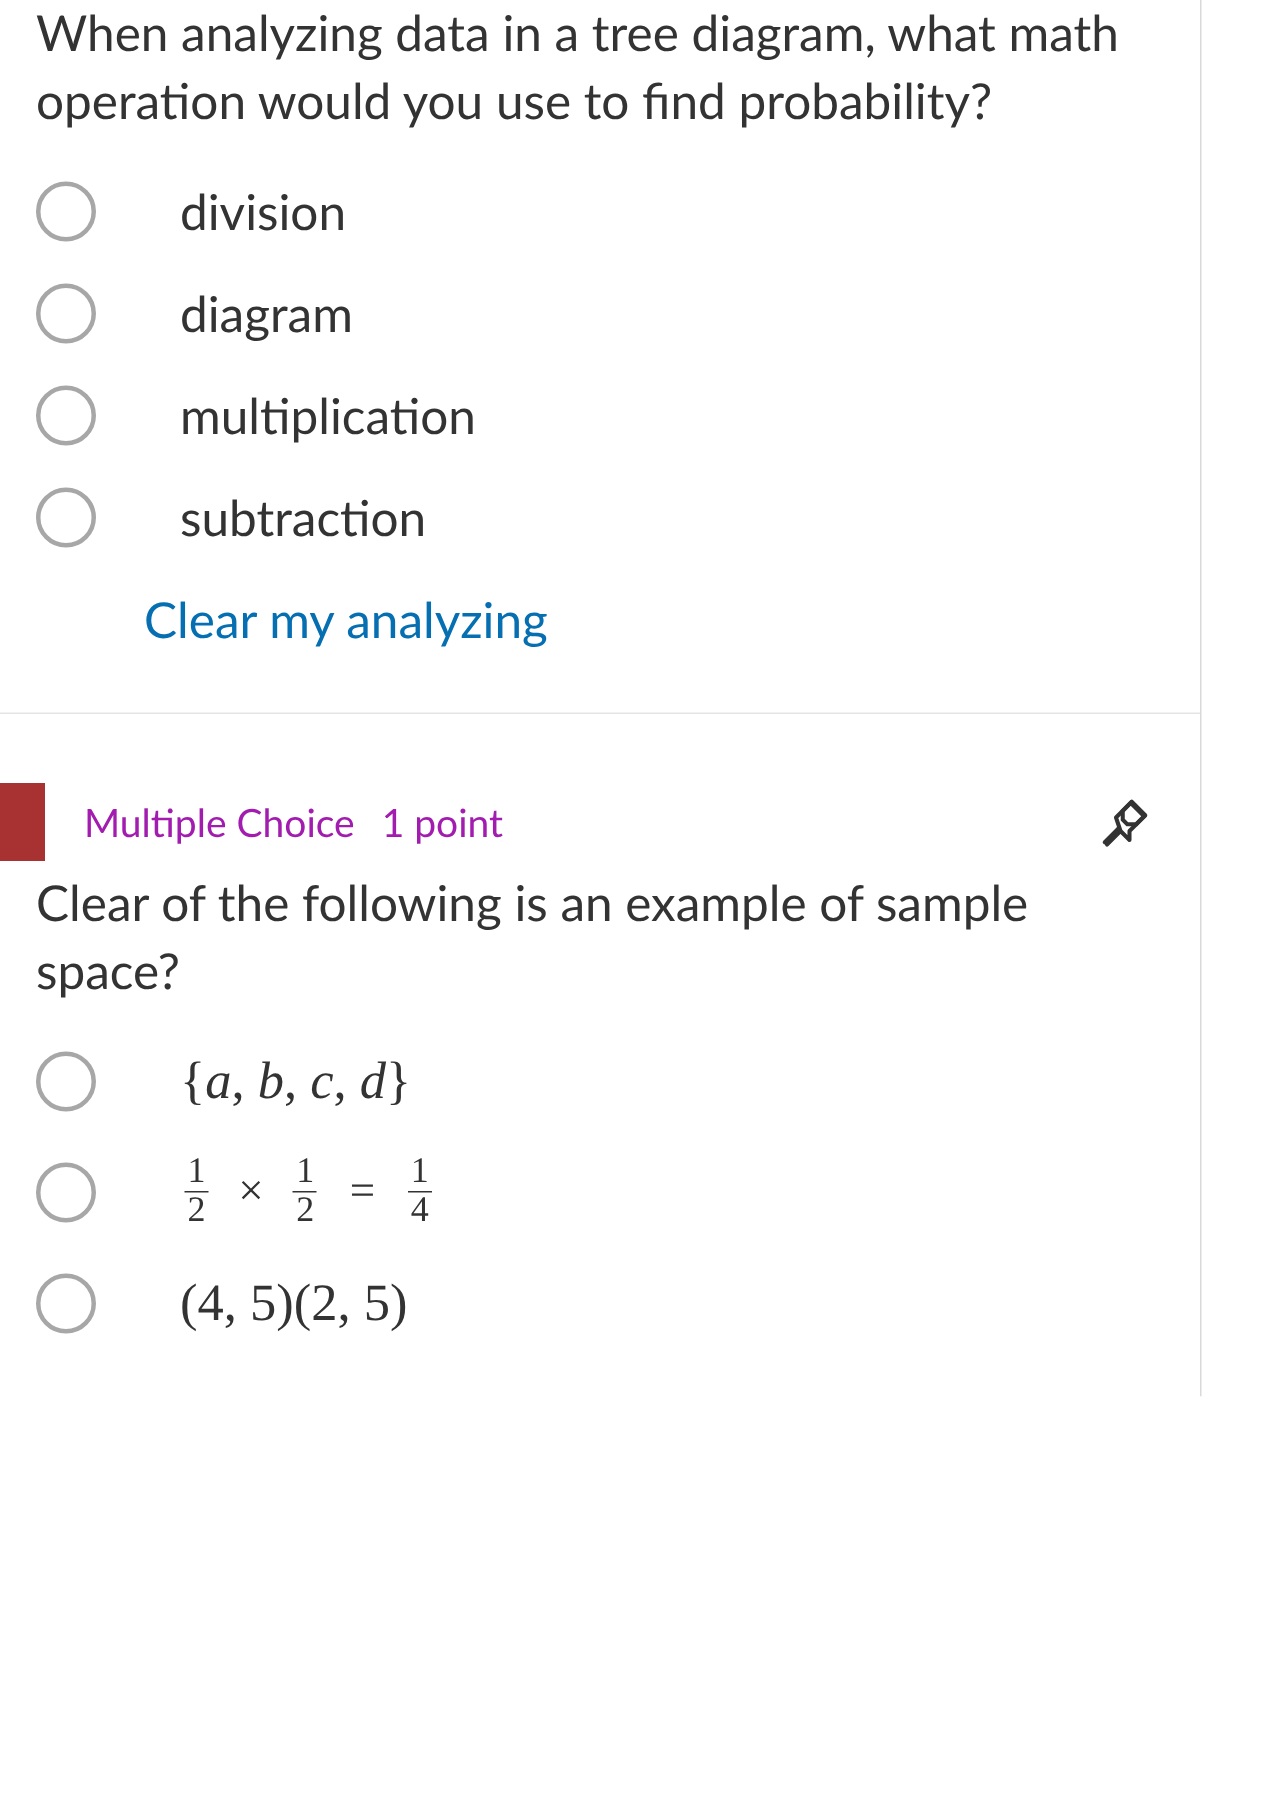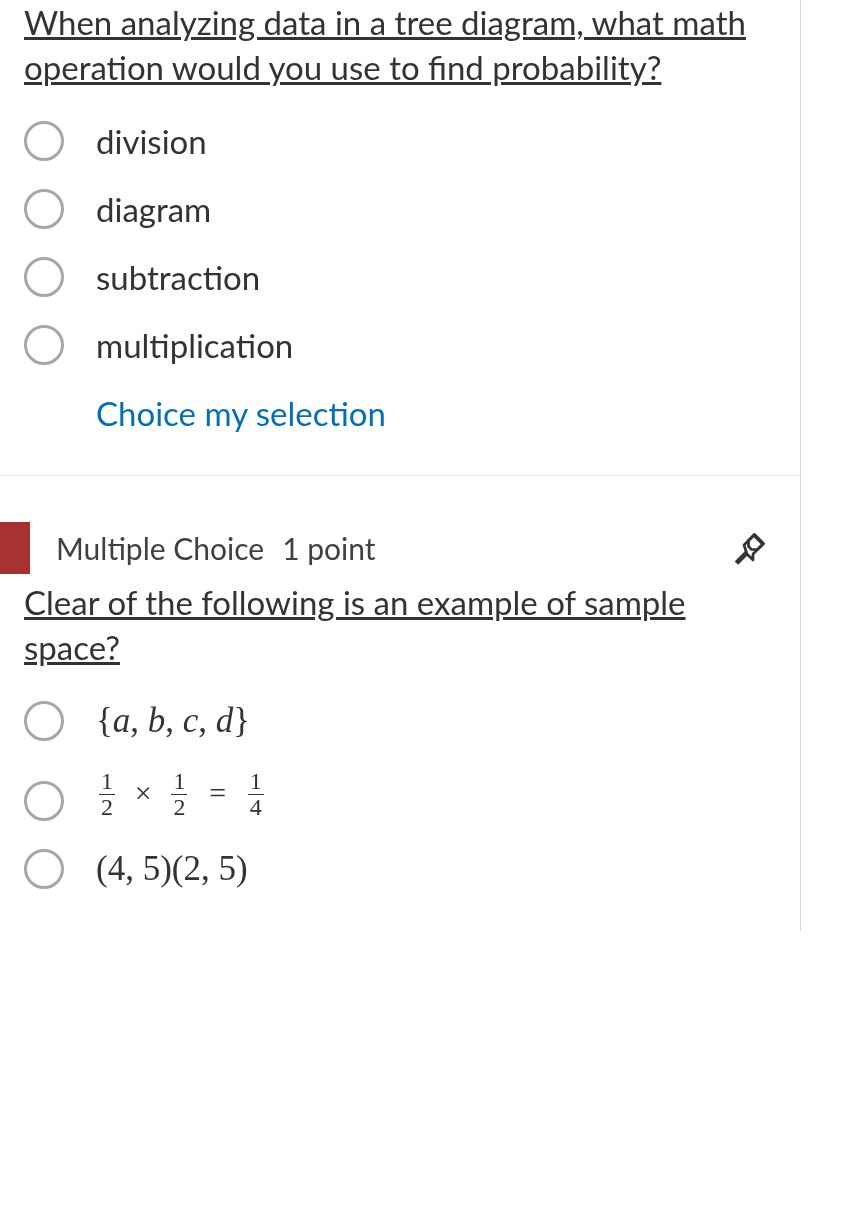--- a/index.html
+++ b/index.html
@@ -25,7 +25,6 @@
     line-height: 1.35;
     color: #333;
     padding: 0 28px 18px 24px;
-    text-decoration: underline;
   }
   .options {
     padding: 0 28px 0 24px;

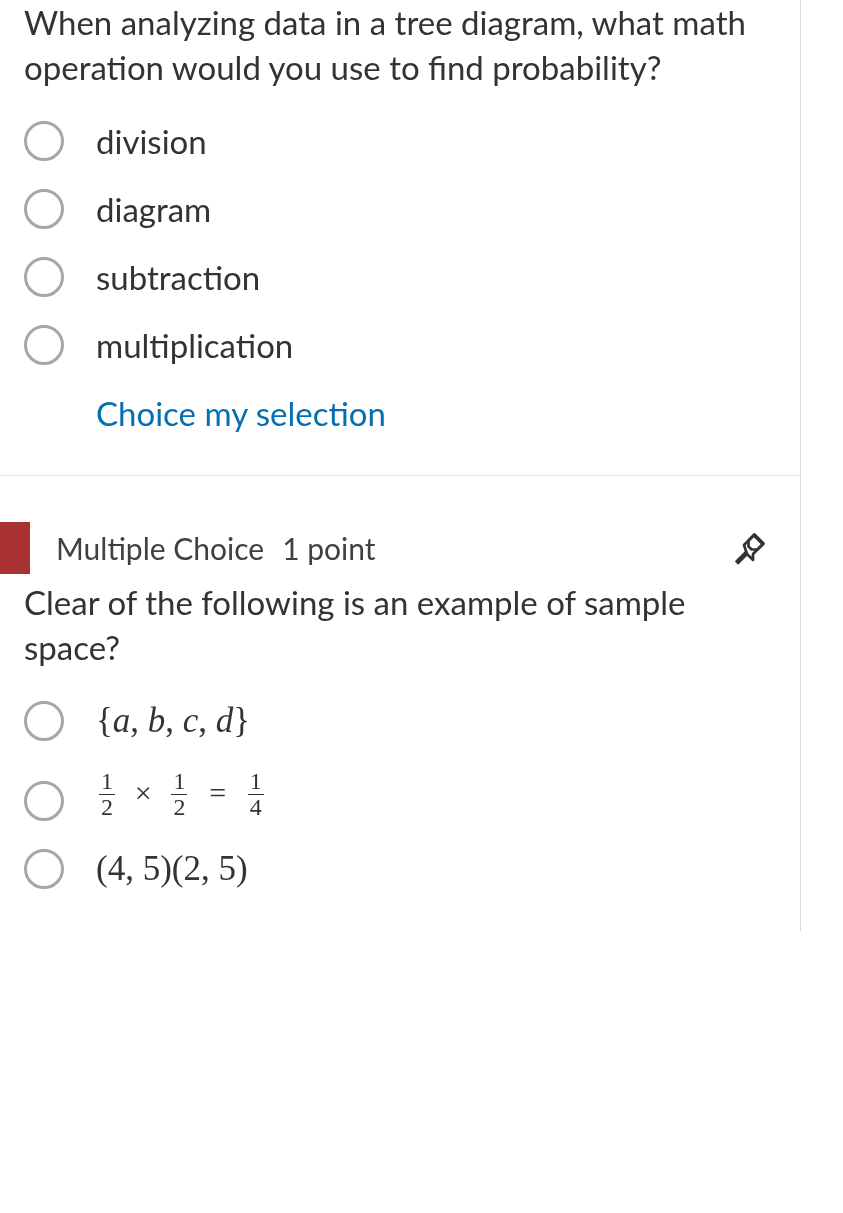--- a/index.html
+++ b/index.html
@@ -31,9 +31,10 @@
   }
   .option-row {
     display: flex;
-    align-items: flex-end;
+    align-items: center;
     padding: 14px 0;
     cursor: pointer;
+    gap: 24px;
   }
   .radio-circle {
     width: 40px;

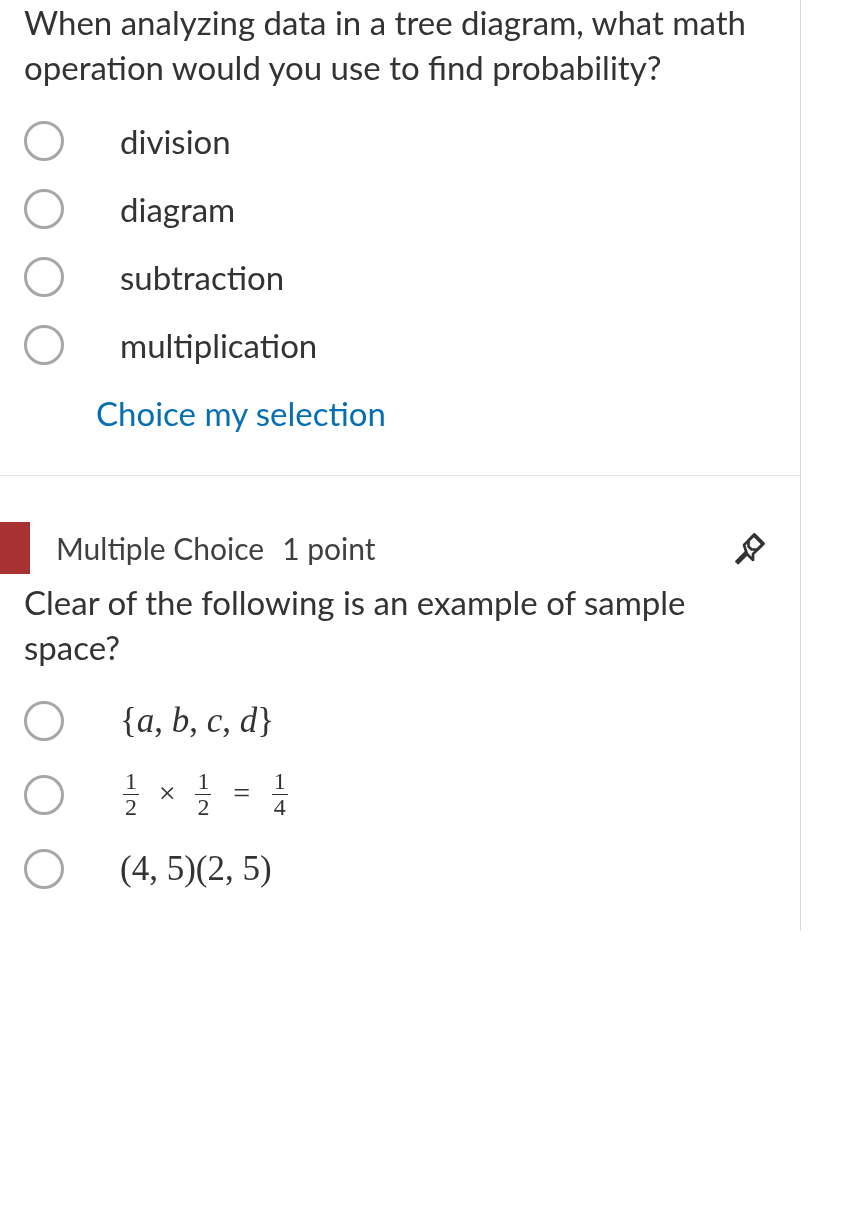--- a/index.html
+++ b/index.html
@@ -140,11 +140,11 @@
       </div>
       <div class="option-row">
         <div class="radio-circle"></div>
+        <div class="option-label">multiplication</div>
+      </div>
+      <div class="option-row">
+        <div class="radio-circle"></div>
         <div class="option-label">subtraction</div>
-      </div>
-      <div class="option-row">
-        <div class="radio-circle"></div>
-        <div class="option-label">multiplication</div>
       </div>
       <div class="clear-row">
         <span class="clear-link">Choice my selection</span>

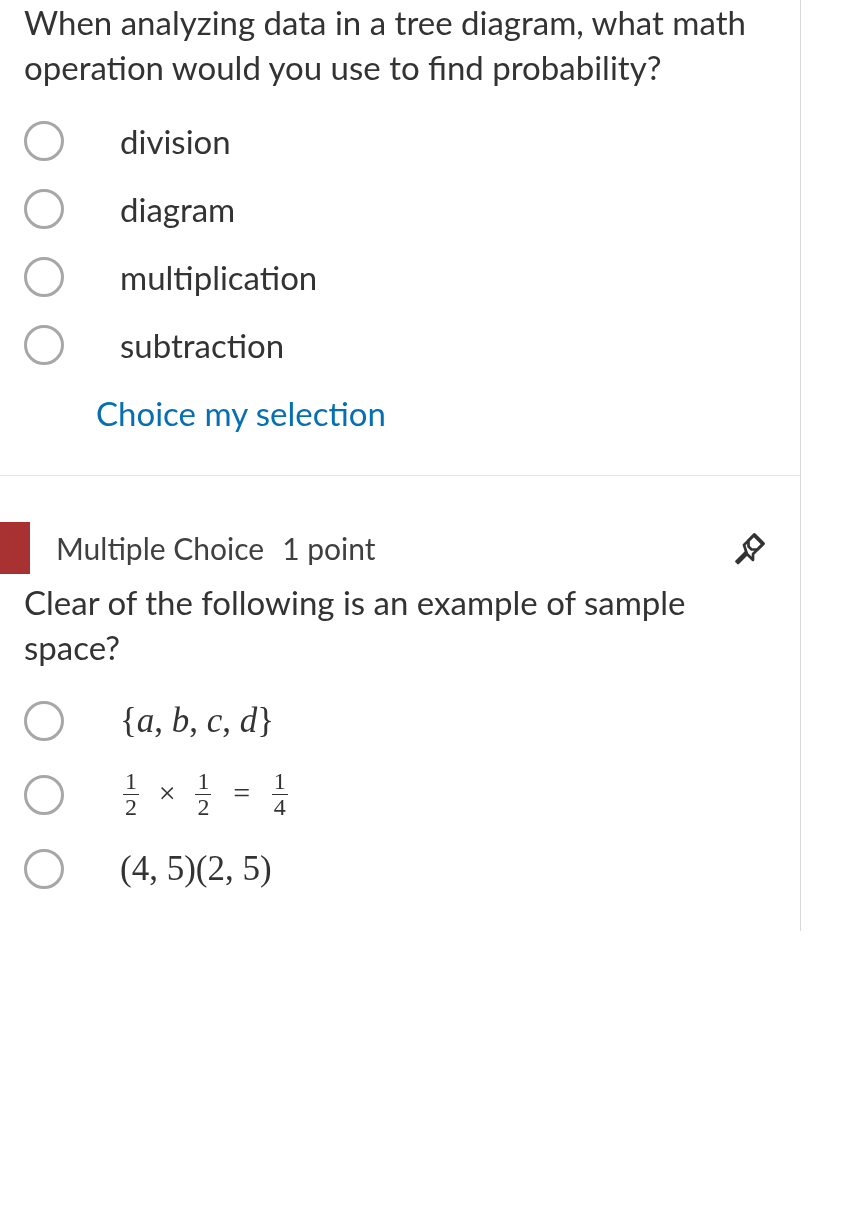--- a/index.html
+++ b/index.html
@@ -147,7 +147,7 @@
         <div class="option-label">subtraction</div>
       </div>
       <div class="clear-row">
-        <span class="clear-link">Choice my selection</span>
+        <span class="clear-link">Clear my analyzing</span>
       </div>
     </div>
   </div>

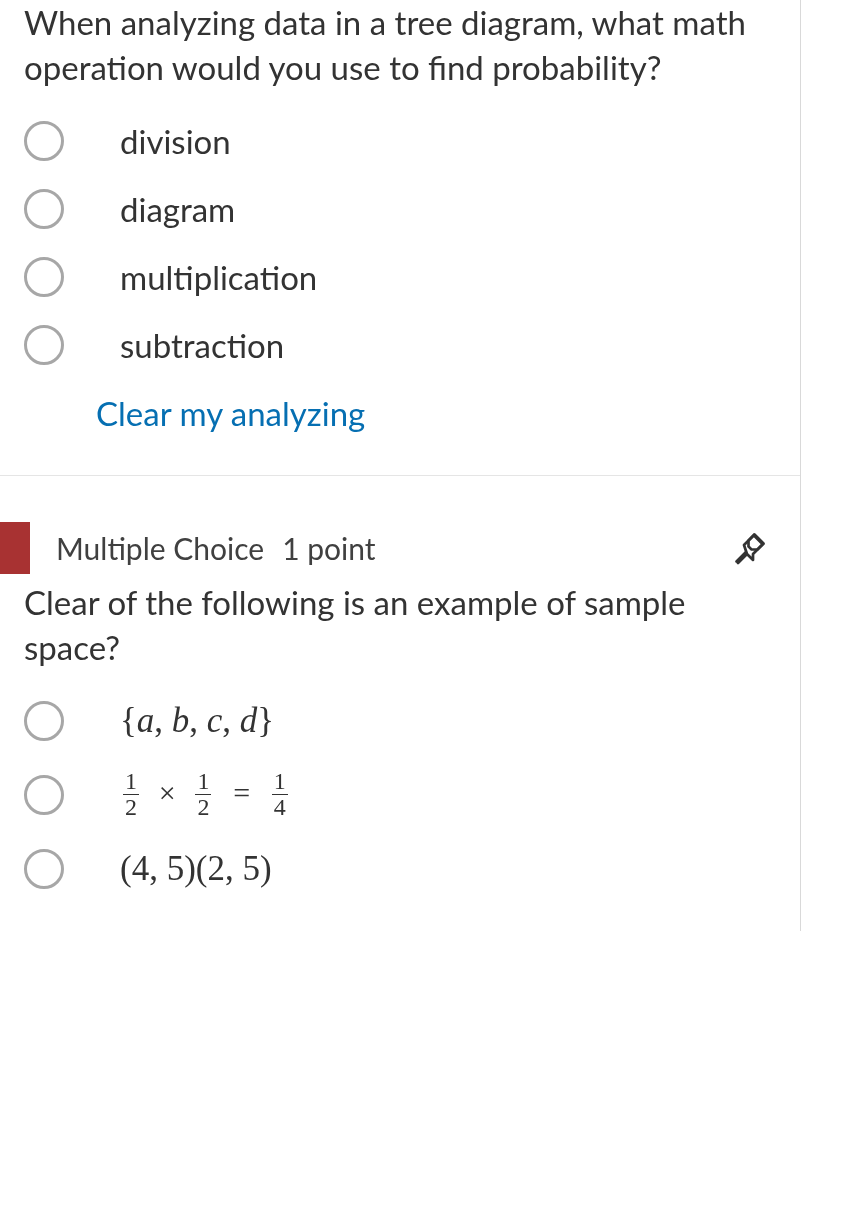--- a/index.html
+++ b/index.html
@@ -77,8 +77,8 @@
     align-self: flex-start;
   }
   .header-text {
-    font-size: 30px;
-    color: #404040;
+    font-size: 26px;
+    color: #a21caf;
     flex: 1;
   }
   .header-text .points {

